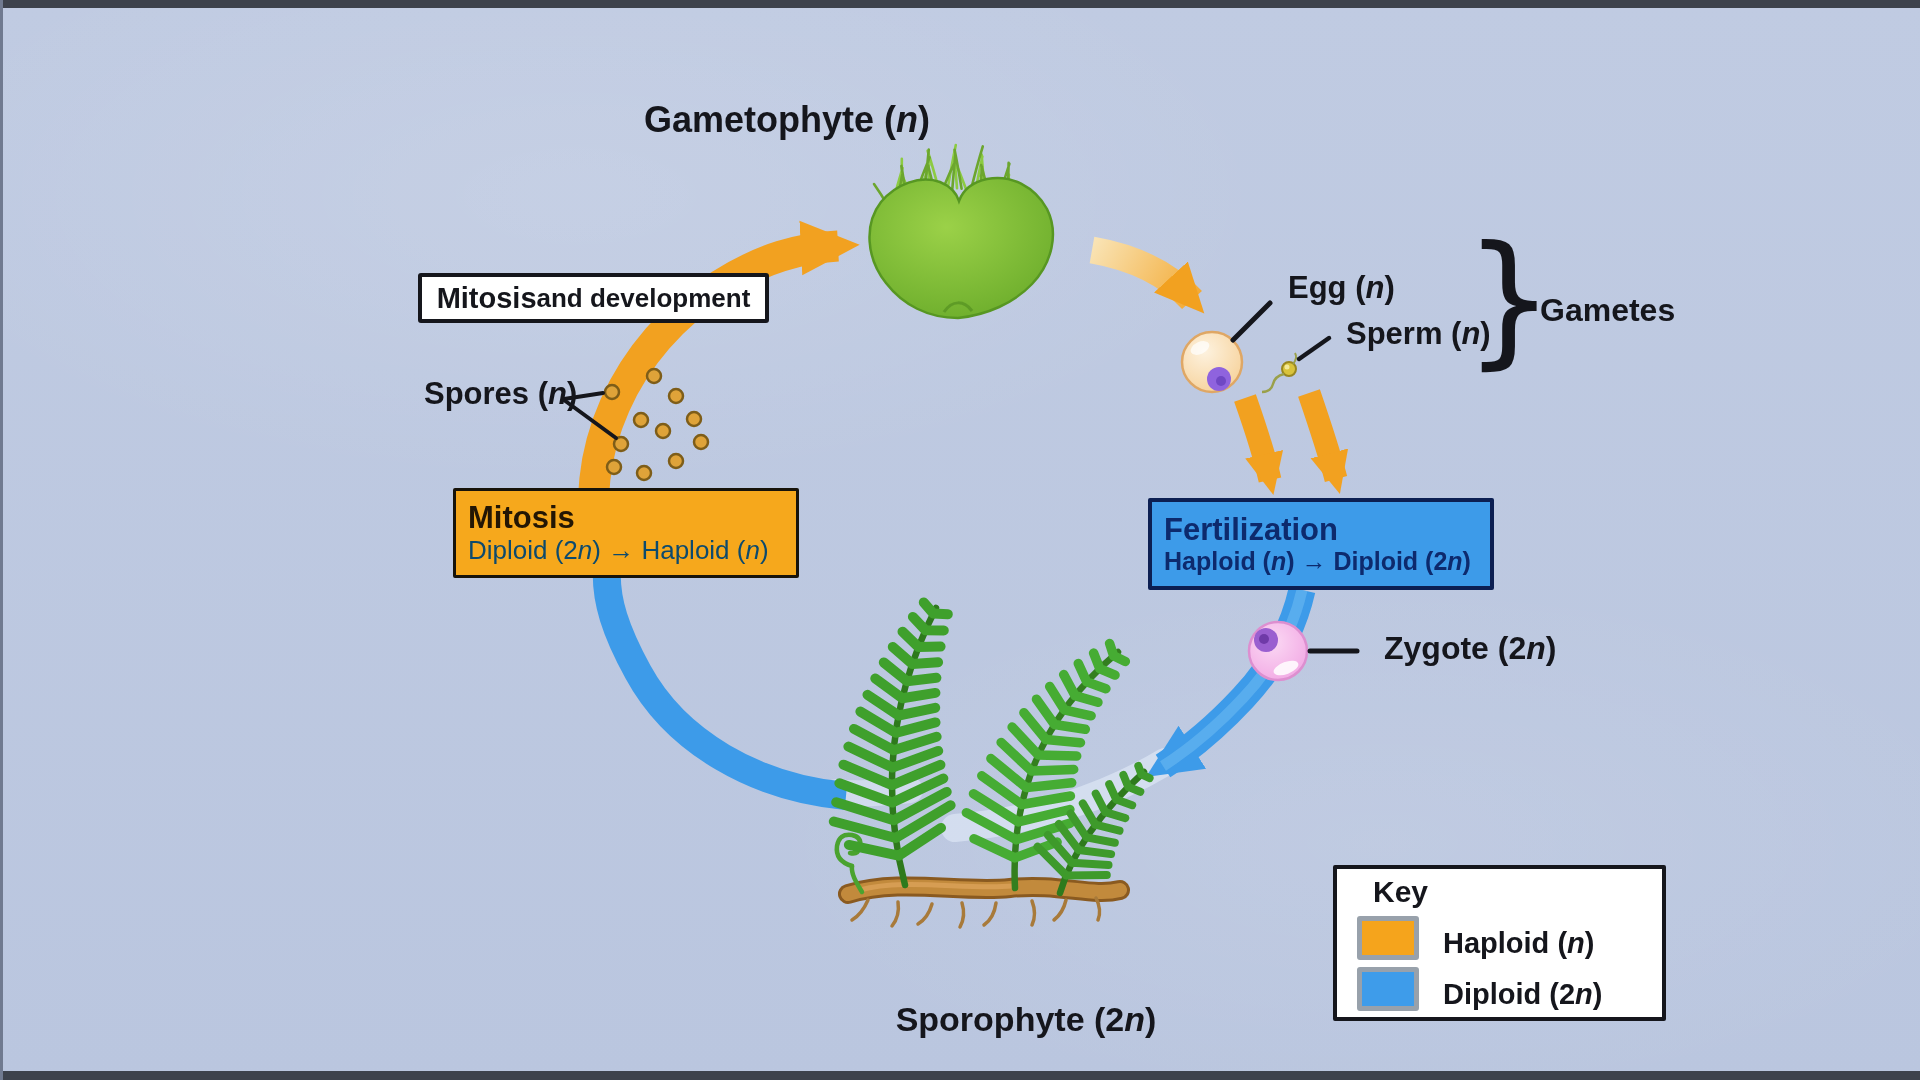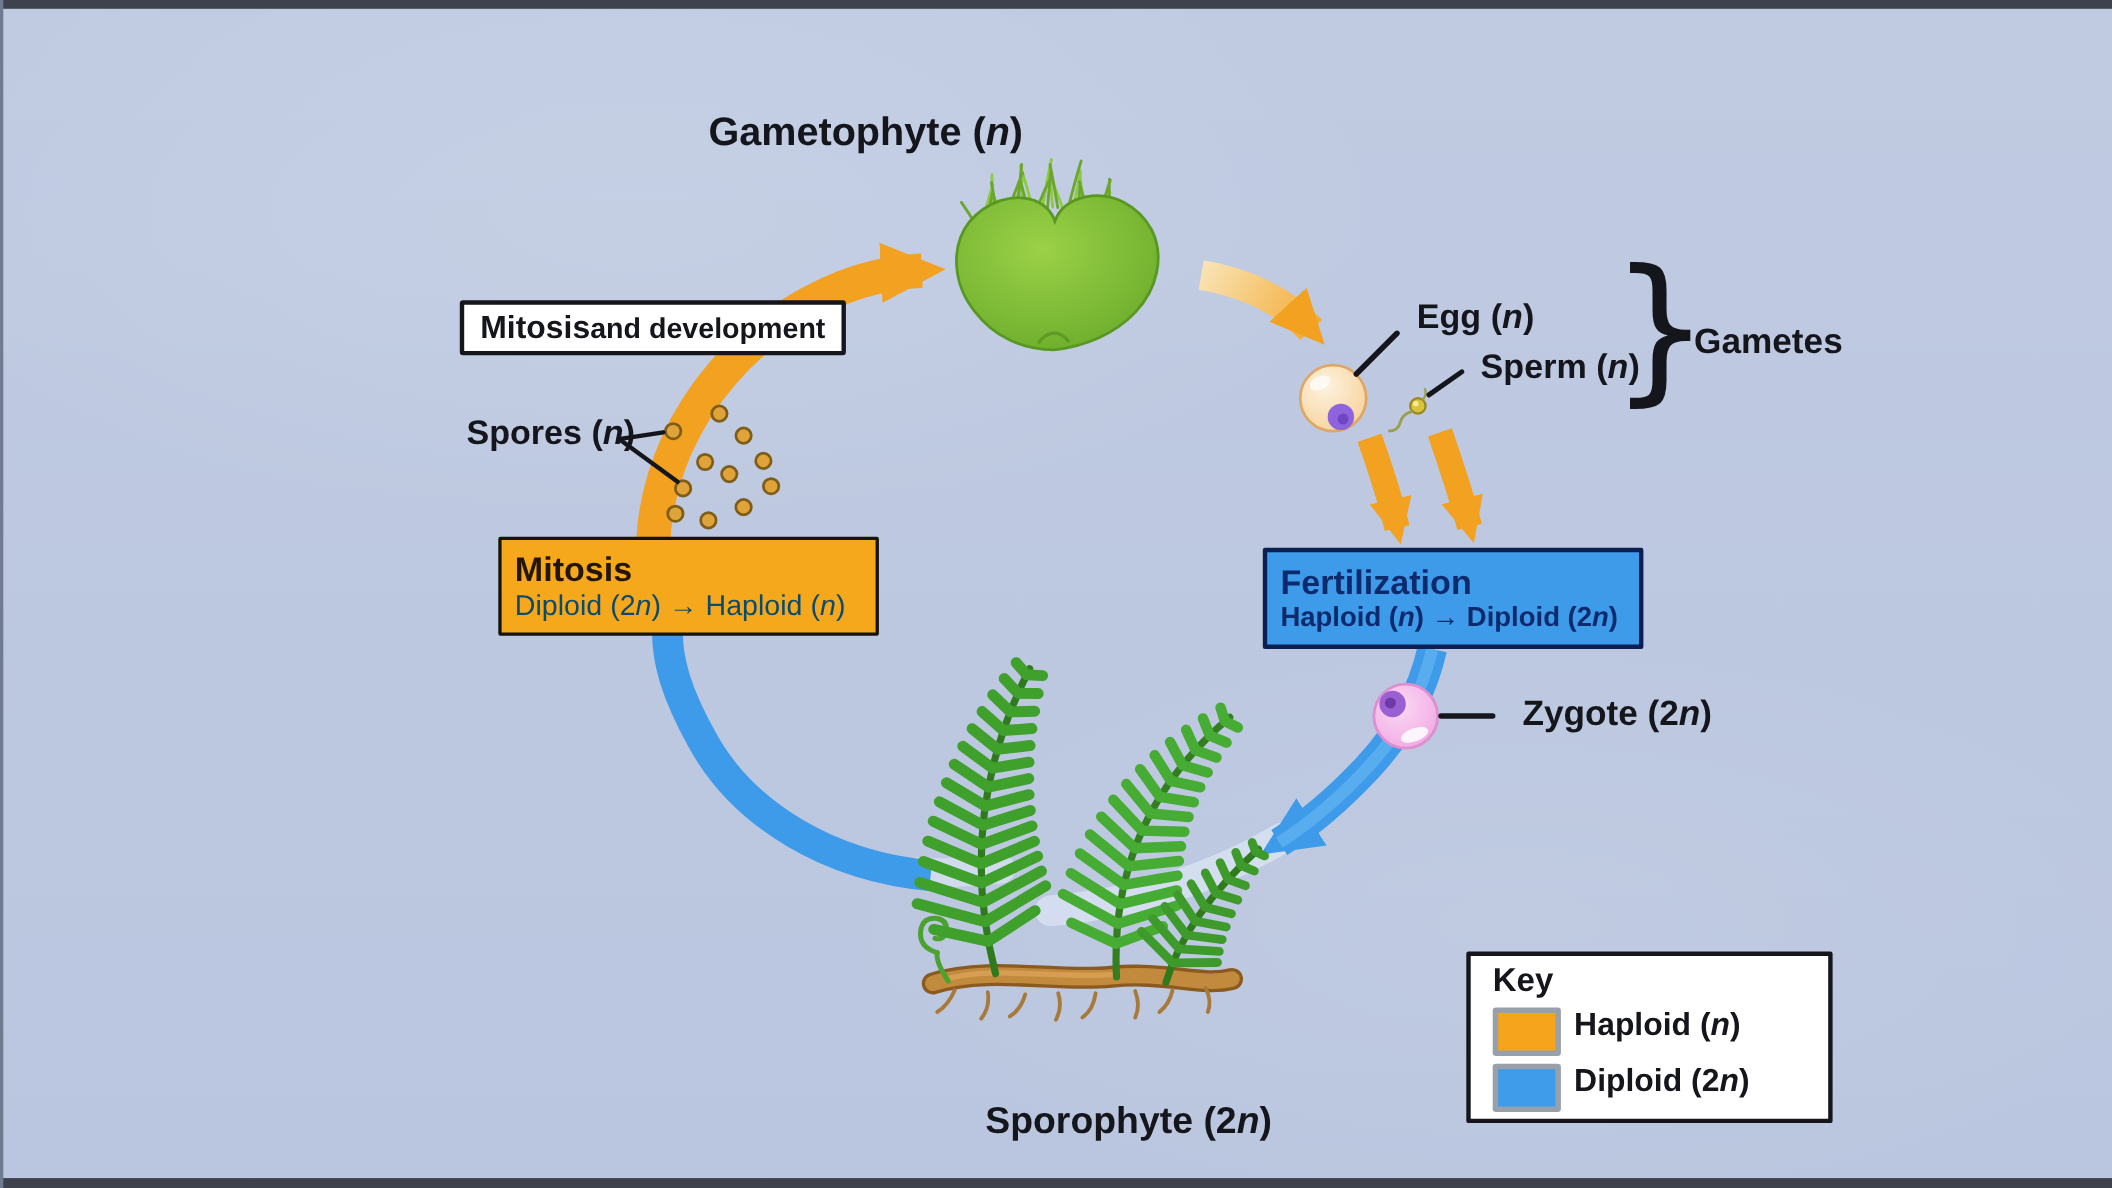--- a/index.html
+++ b/index.html
@@ -51,7 +51,7 @@
     background:#ffffff;border:4px solid #15161c;border-radius:2px;
     padding:6px 0 0 20px;
   }
-  .key-title{font-size:30px;font-weight:700;color:#15161c;margin-bottom:4px;}
+  .key-title{font-size:30px;font-weight:700;color:#15161c;margin-bottom:4px;margin-left:16px;}
   .key-row{display:flex;align-items:flex-start;gap:12px;margin-top:7px;}
   .key-swatch{width:52px;height:34px;border:5px solid #98a1ab;border-radius:3px;box-sizing:content-box;}
   .sw-haploid{background:#F5A41C;}

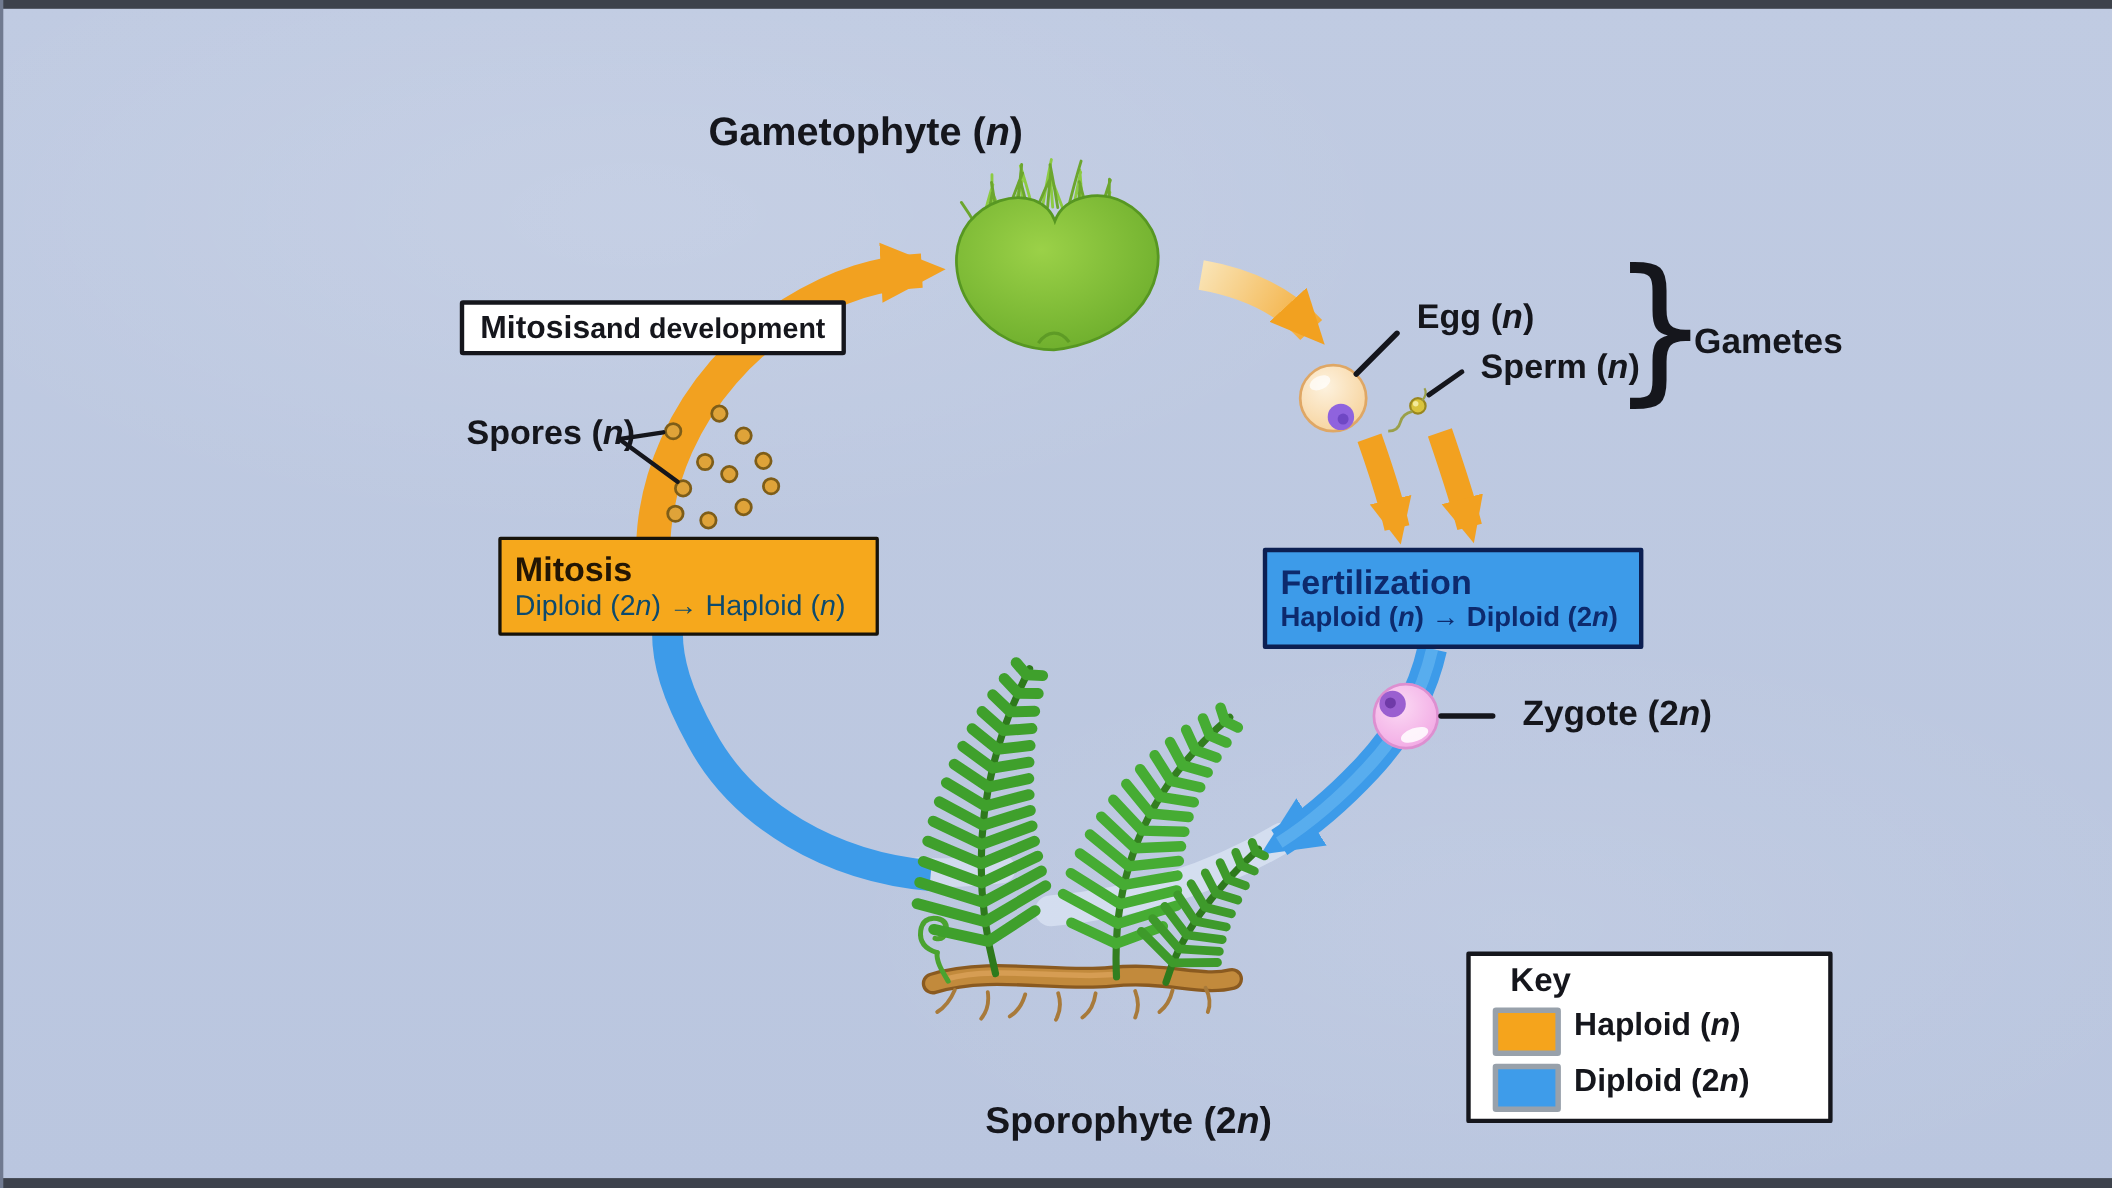--- a/index.html
+++ b/index.html
@@ -52,7 +52,7 @@
     padding:6px 0 0 20px;
   }
   .key-title{font-size:30px;font-weight:700;color:#15161c;margin-bottom:4px;margin-left:16px;}
-  .key-row{display:flex;align-items:flex-start;gap:12px;margin-top:7px;}
+  .key-row{display:flex;align-items:flex-end;gap:24px;margin-top:7px;}
   .key-swatch{width:52px;height:34px;border:5px solid #98a1ab;border-radius:3px;box-sizing:content-box;}
   .sw-haploid{background:#F5A41C;}
   .sw-diploid{background:#3E9CEA;}

